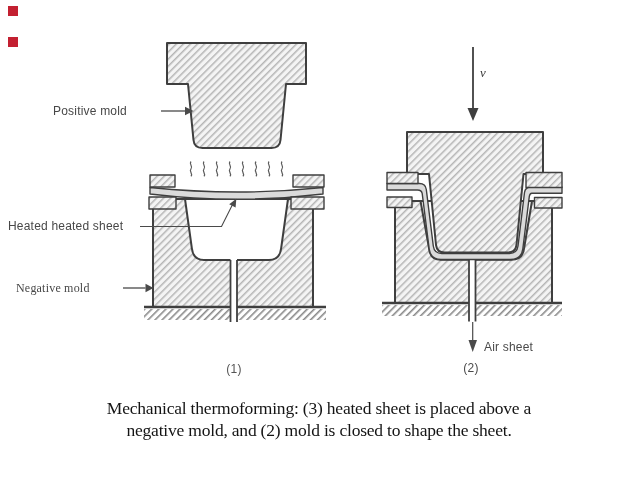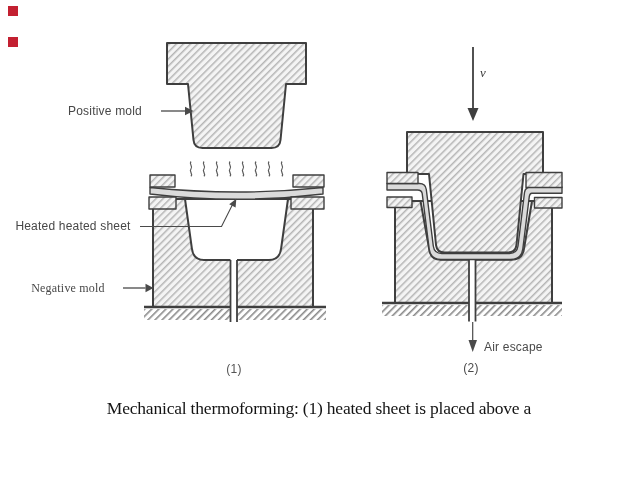--- a/index.html
+++ b/index.html
@@ -15,7 +15,7 @@
     position:absolute;color:#474747;font-size:12px;line-height:14px;
     white-space:nowrap;letter-spacing:.2px;
   }
-  .lbl.r{text-align:center;}
+  .lbl.r{text-align:left;}
   .lbl.c{text-align:center;}
   .lbl-positive{left:53px;top:104px;width:104px;}
   .lbl-heated{left:8px;top:219px;width:130px;}

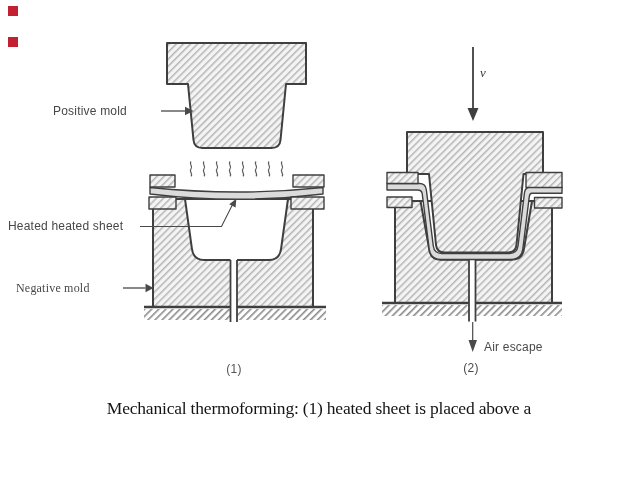--- a/index.html
+++ b/index.html
@@ -146,7 +146,7 @@
   <span class="lbl c lbl-step1">(1)</span>
 
   <span class="lbl lbl-v">v</span>
-  <span class="lbl lbl-air">Air escape</span>
+  <span class="lbl lbl-air">Air sheet</span>
   <span class="lbl c lbl-step2">(2)</span>
 
   <div class="caption">

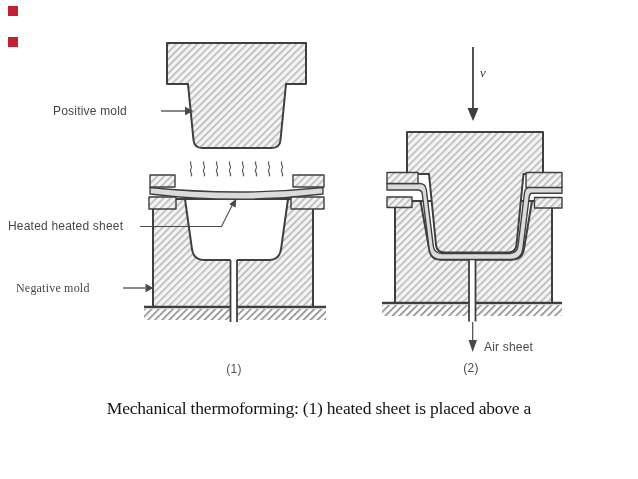--- a/index.html
+++ b/index.html
@@ -150,7 +150,7 @@
   <span class="lbl c lbl-step2">(2)</span>
 
   <div class="caption">
-    <div>Mechanical thermoforming: (1) heated sheet is placed above a</div>
+    <div>Mechanical thermoforming: (3) heated sheet is placed above a</div>
   </div>
 
 </div>

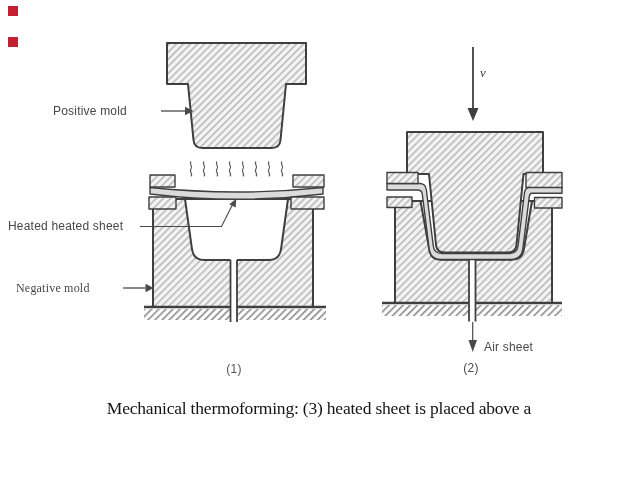--- a/index.html
+++ b/index.html
@@ -151,6 +151,7 @@
 
   <div class="caption">
     <div>Mechanical thermoforming: (3) heated sheet is placed above a</div>
+    <div>negative mold, and (2) mold is closed to shape the sheet.</div>
   </div>
 
 </div>

